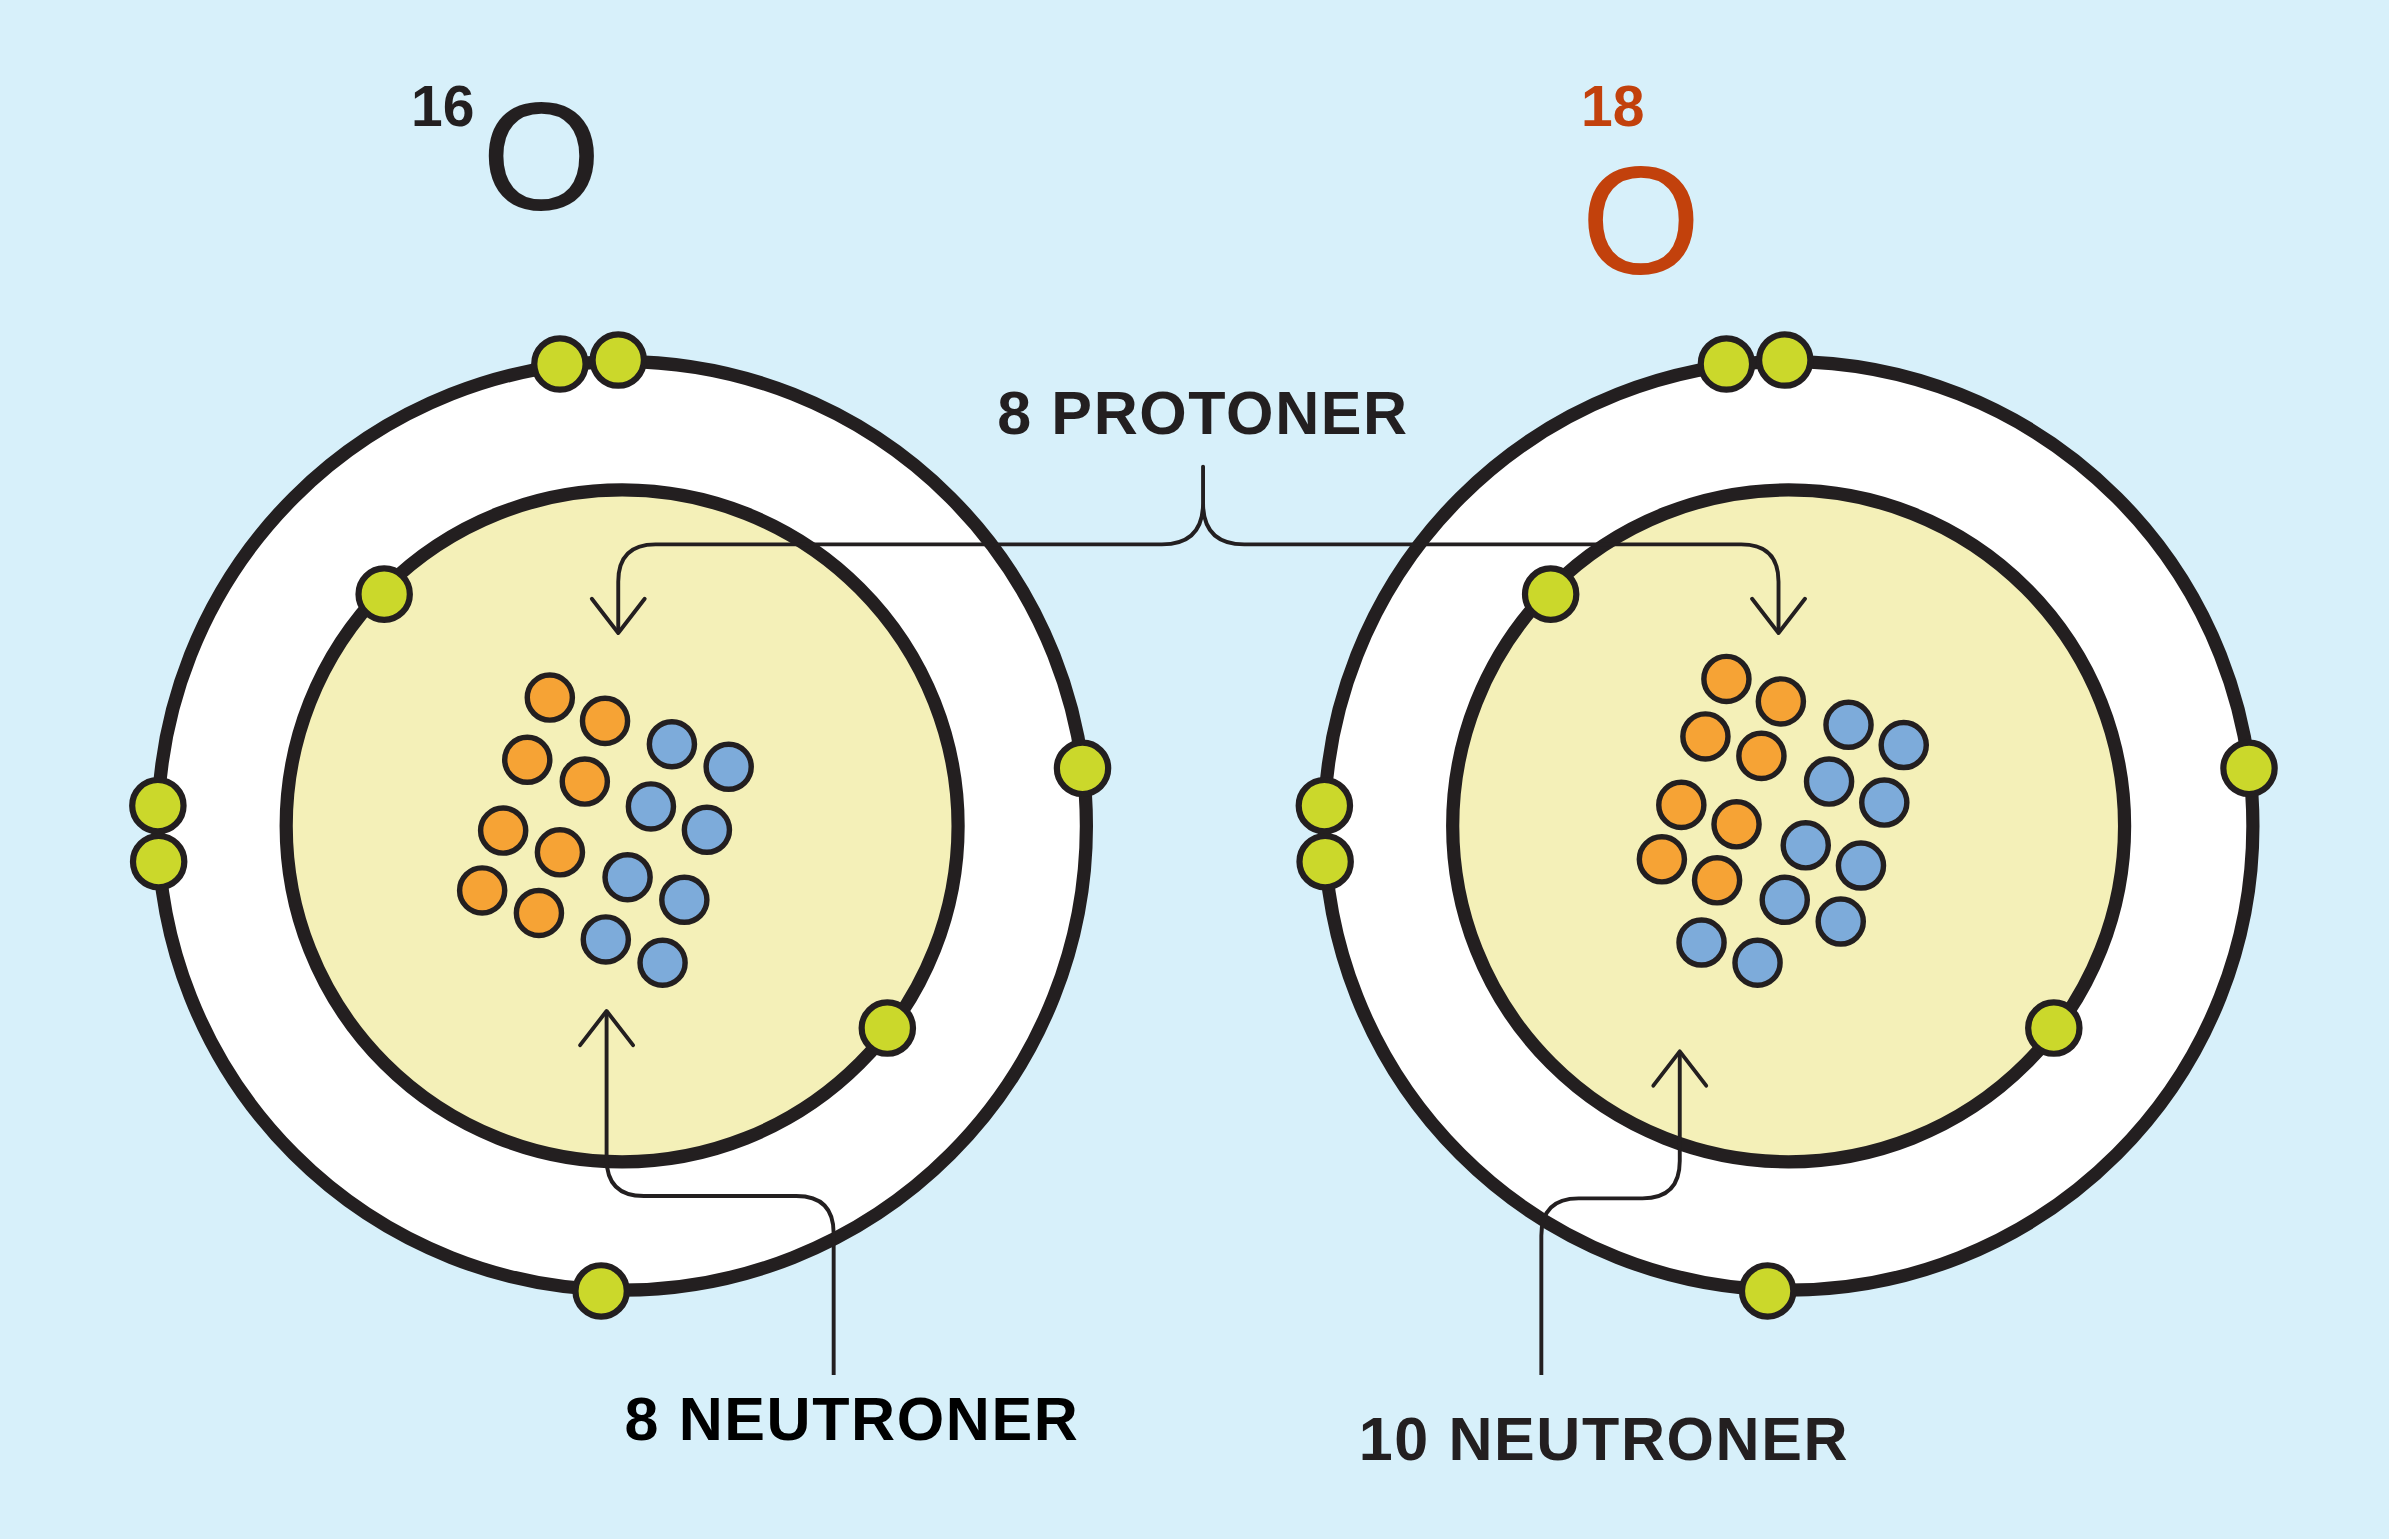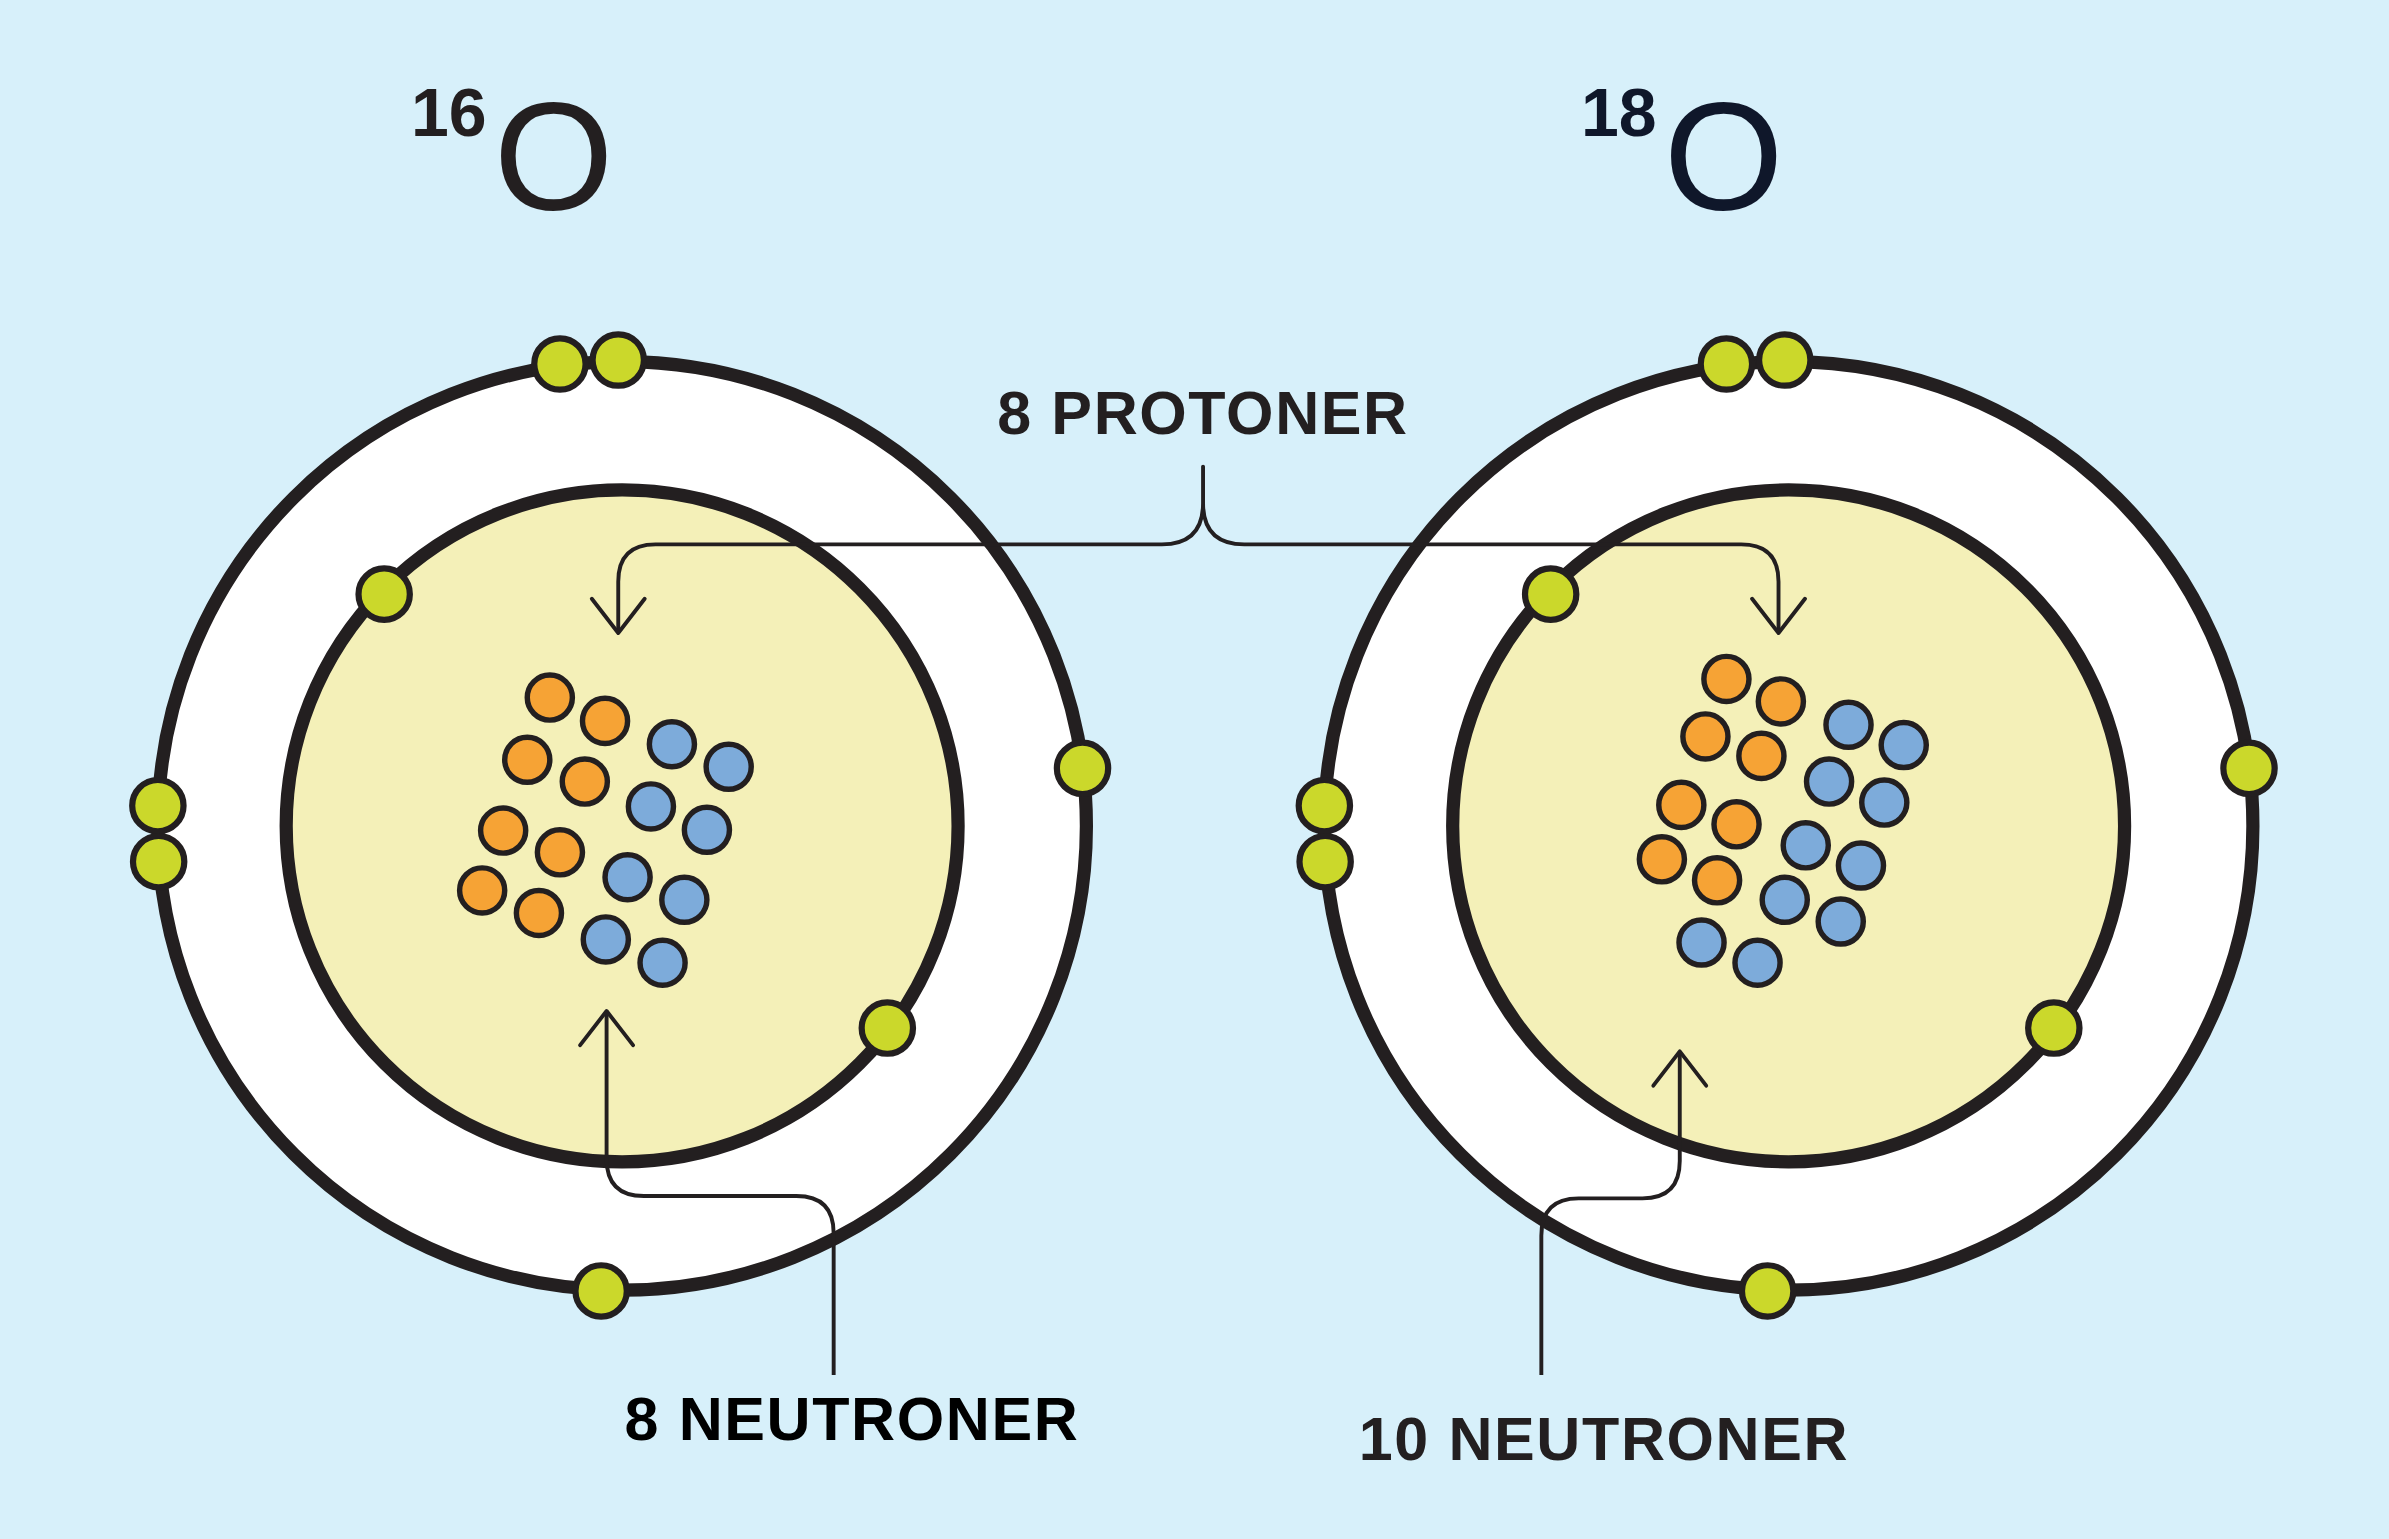--- a/index.html
+++ b/index.html
@@ -26,7 +26,7 @@
     white-space:nowrap;
   }
   .isotope-title .mass{
-    font-size:68px;
+    font-size:57px;
     font-weight:700;
   }
   .isotope-title .symbol{

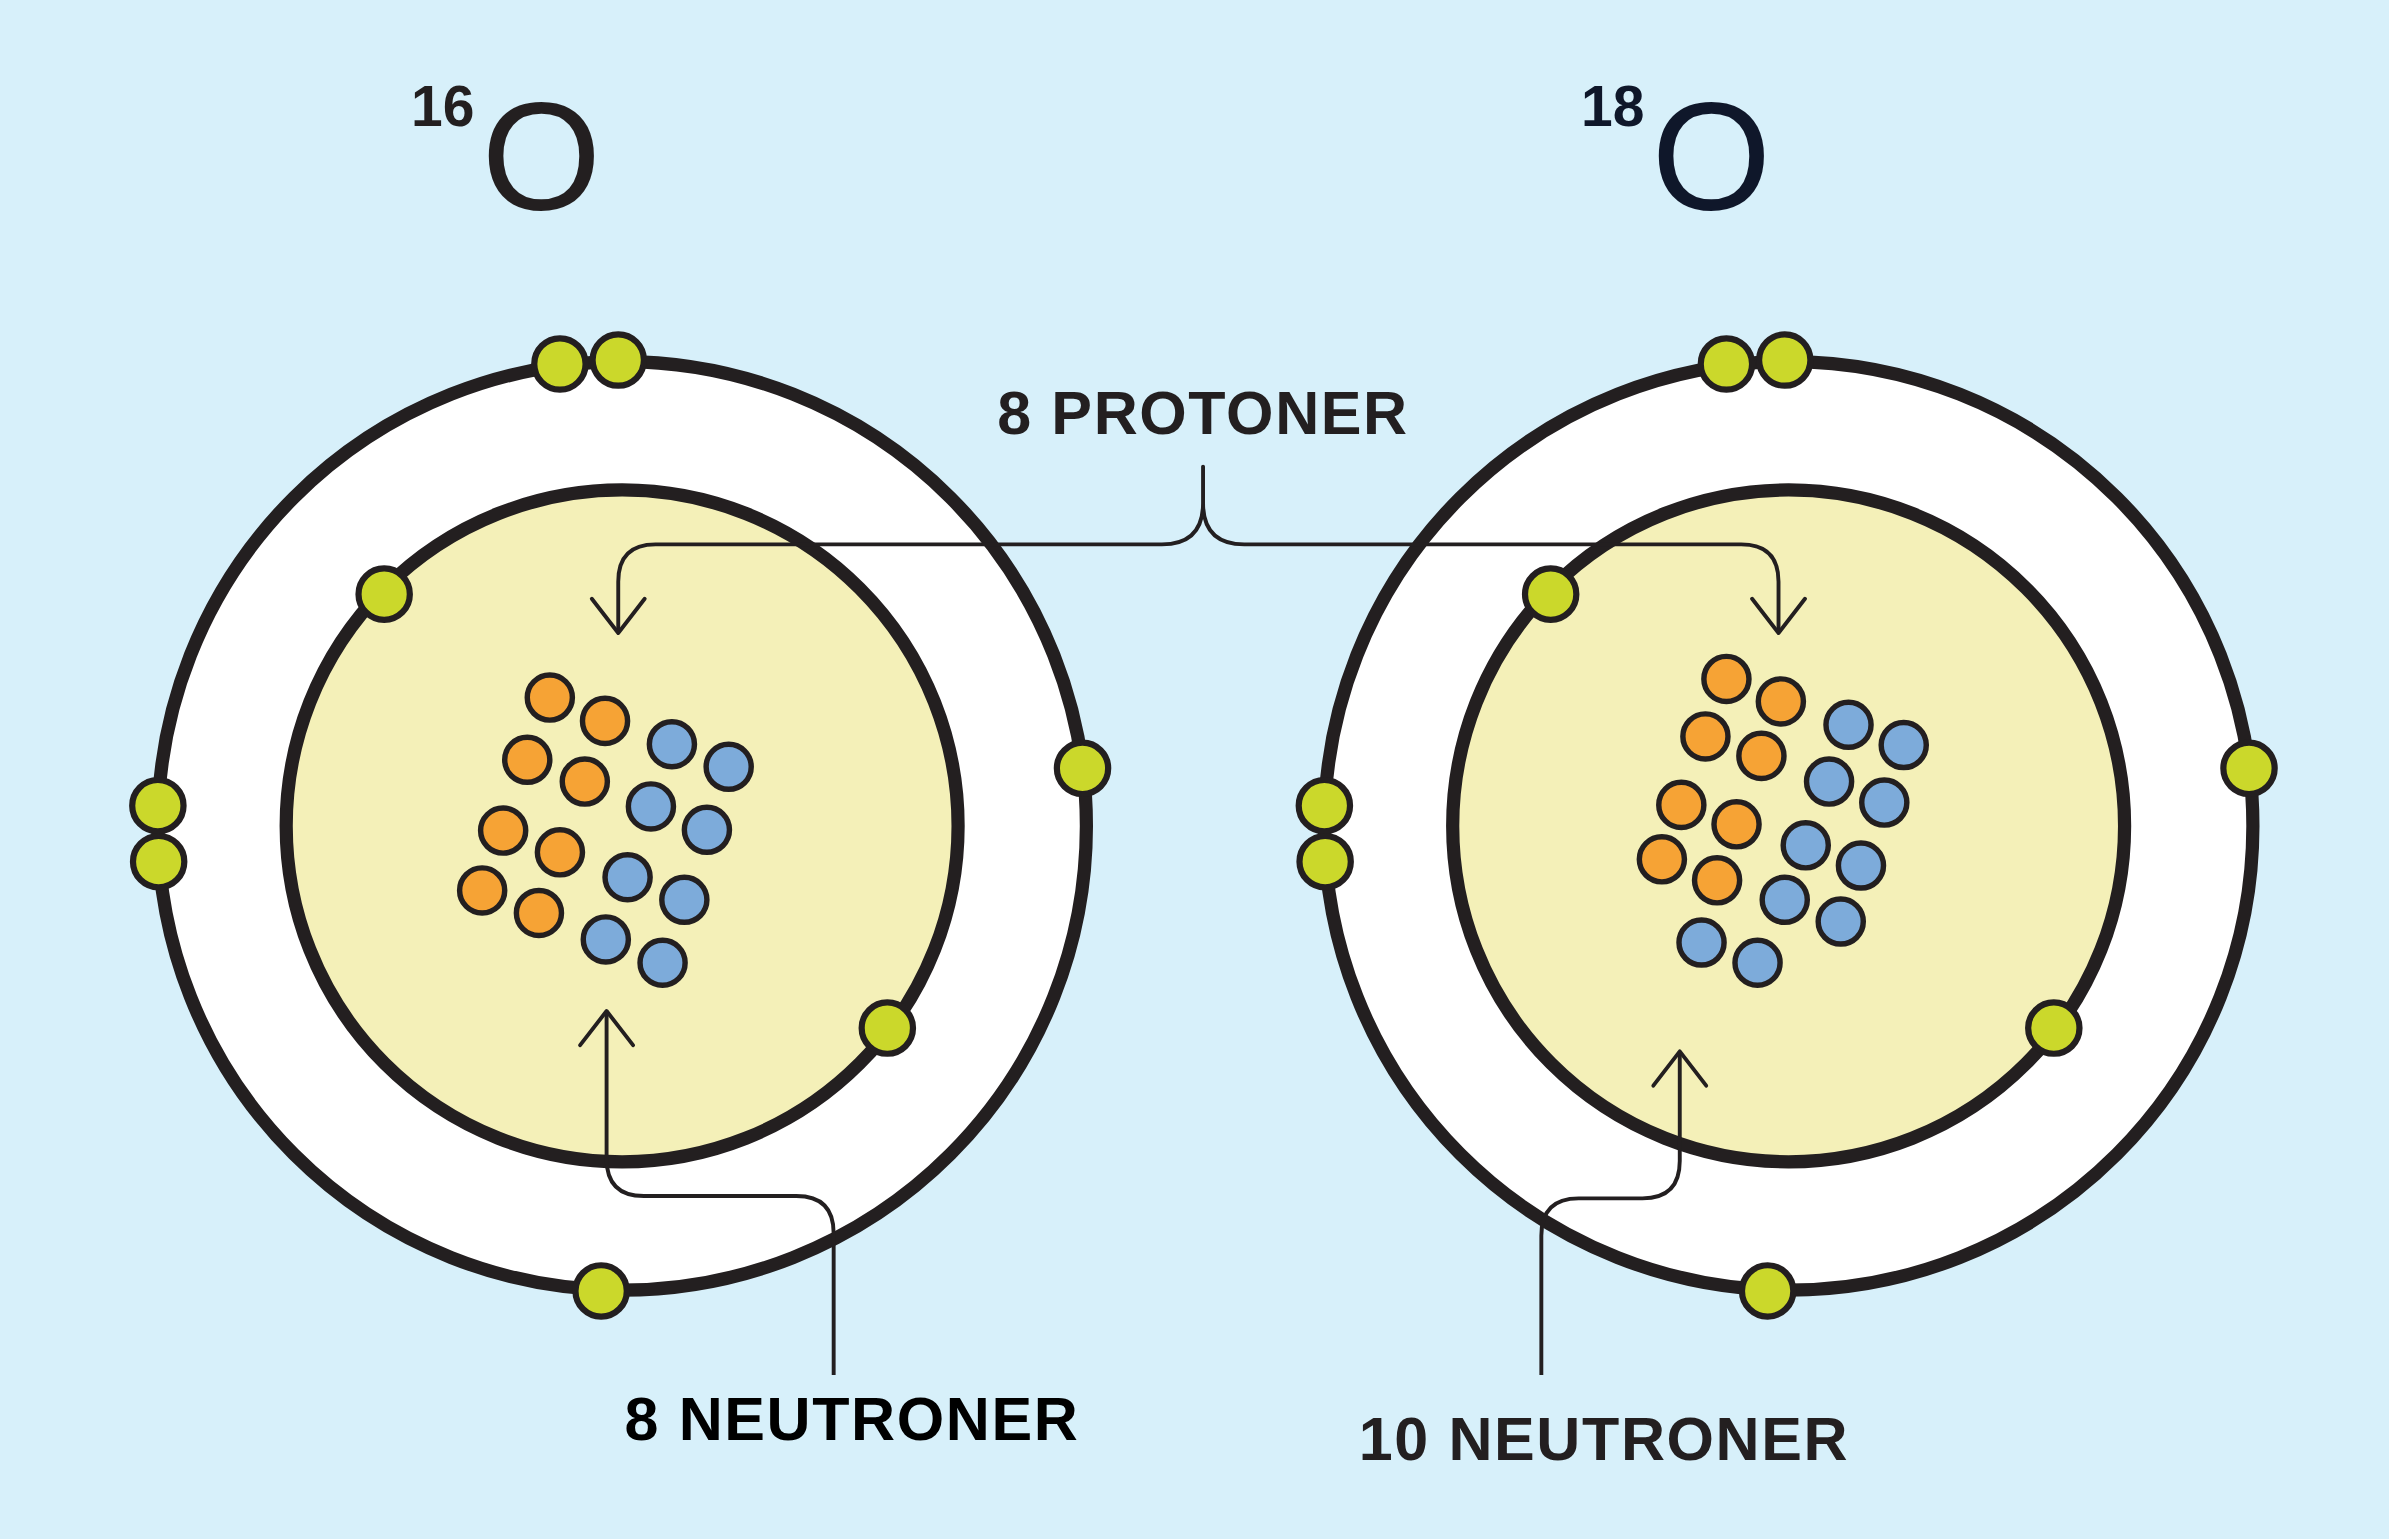--- a/index.html
+++ b/index.html
@@ -113,7 +113,7 @@
     <span class="symbol">O</span>
   </div>
 
-  <div class="isotope-title title-right" style="color: #0f172a;">
+  <div class="isotope-title title-right" style="color: #c2410c; flex-direction: column;">
     <span class="mass">18</span>
     <span class="symbol">O</span>
   </div>

